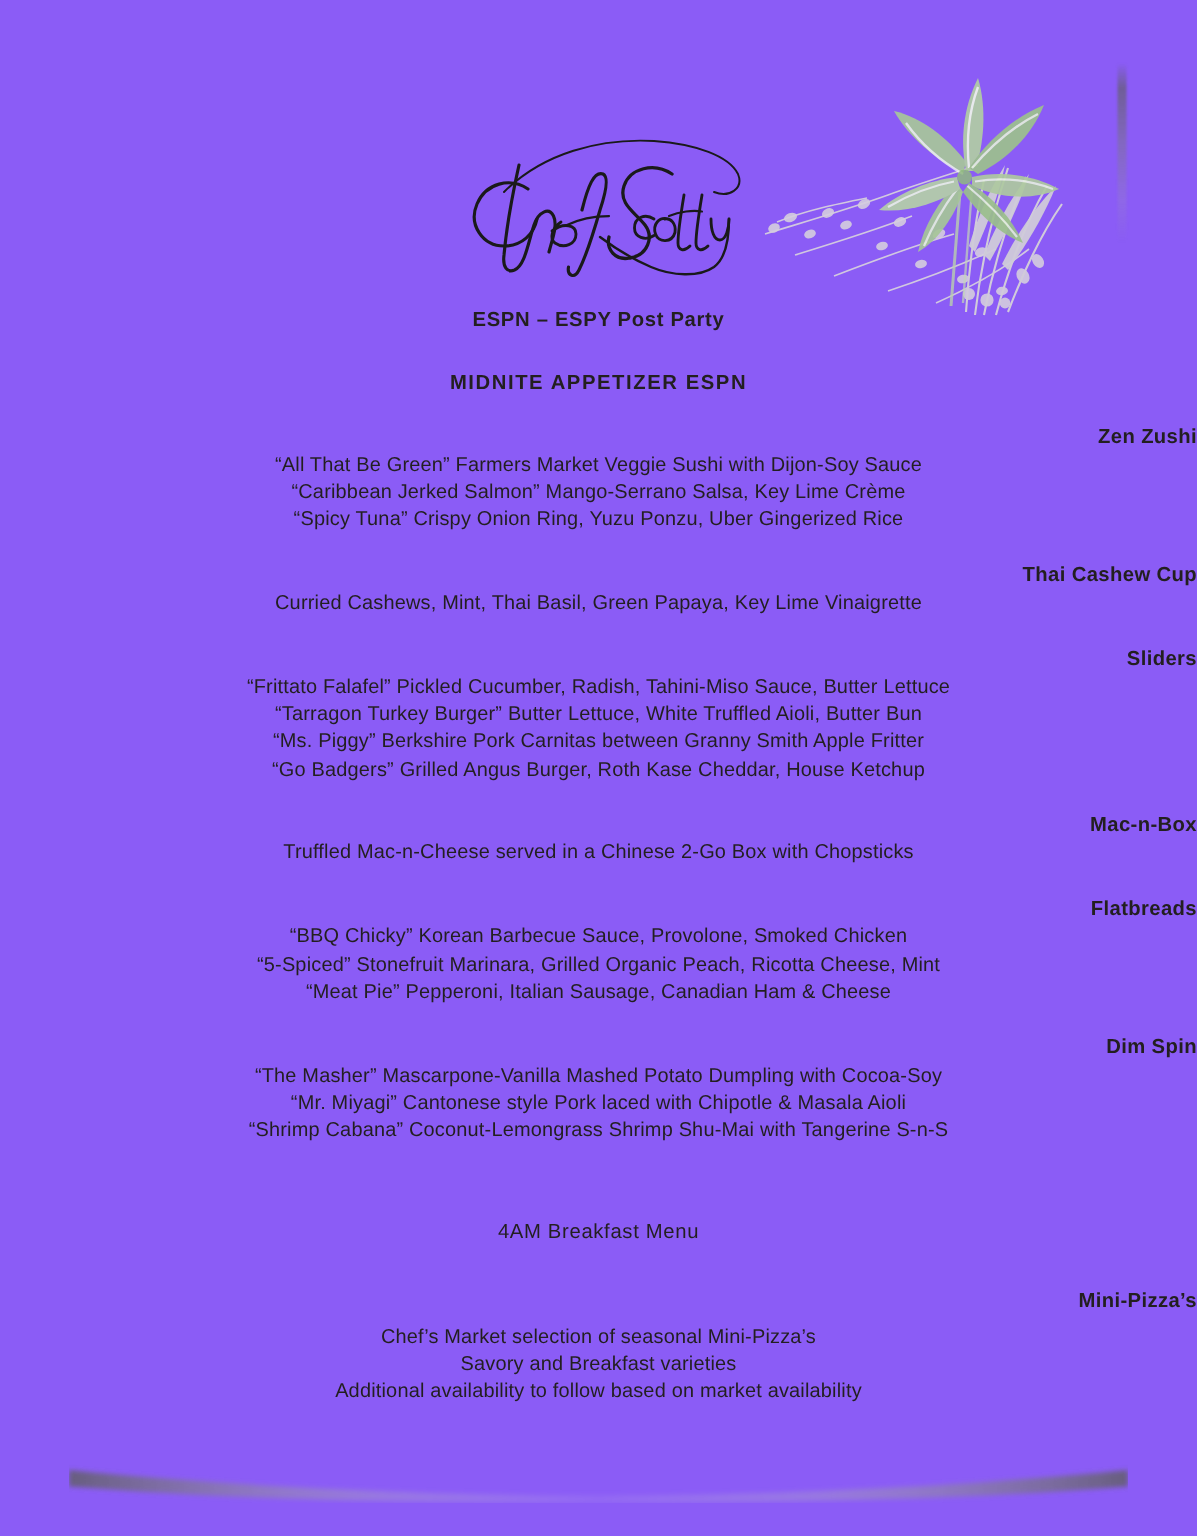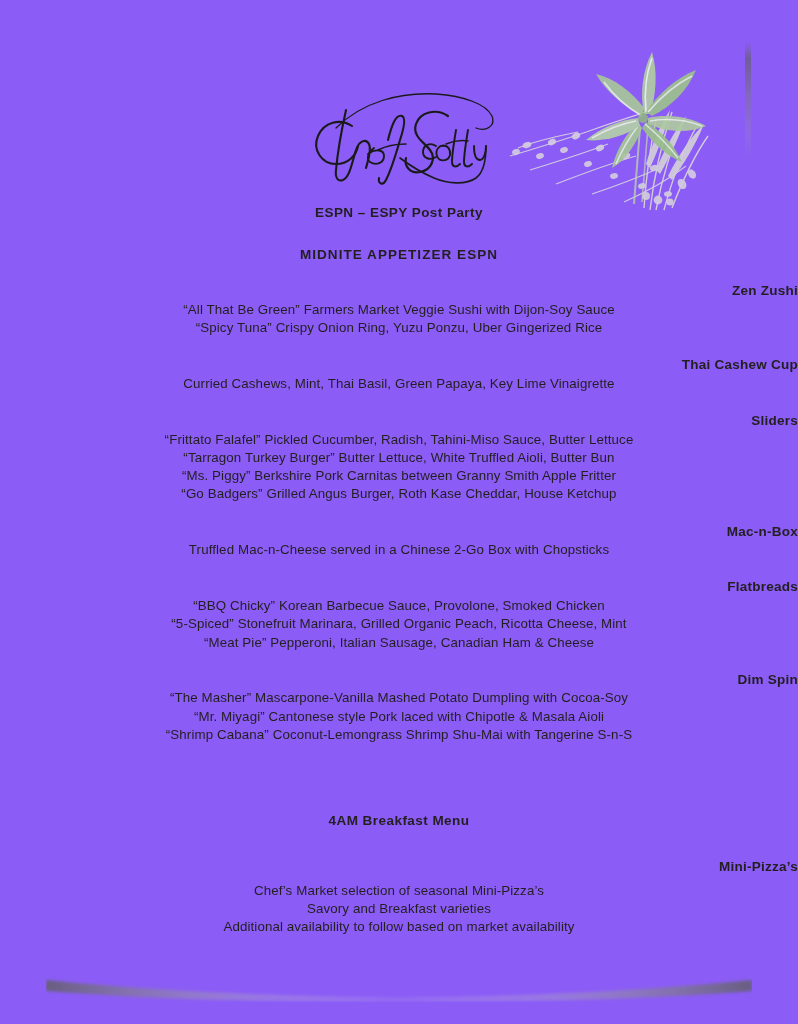--- a/index.html
+++ b/index.html
@@ -279,6 +279,7 @@
       <div class="section">
         <p class="section-name">Zen Zushi</p>
         <p class="section-item">“All That Be Green” Farmers Market Veggie Sushi with Dijon-Soy Sauce</p>
+        <p class="section-item">“Caribbean Jerked Salmon” Mango-Serrano Salsa, Key Lime Crème</p>
         <p class="section-item">“Spicy Tuna” Crispy Onion Ring, Yuzu Ponzu, Uber Gingerized Rice</p>
       </div>
 

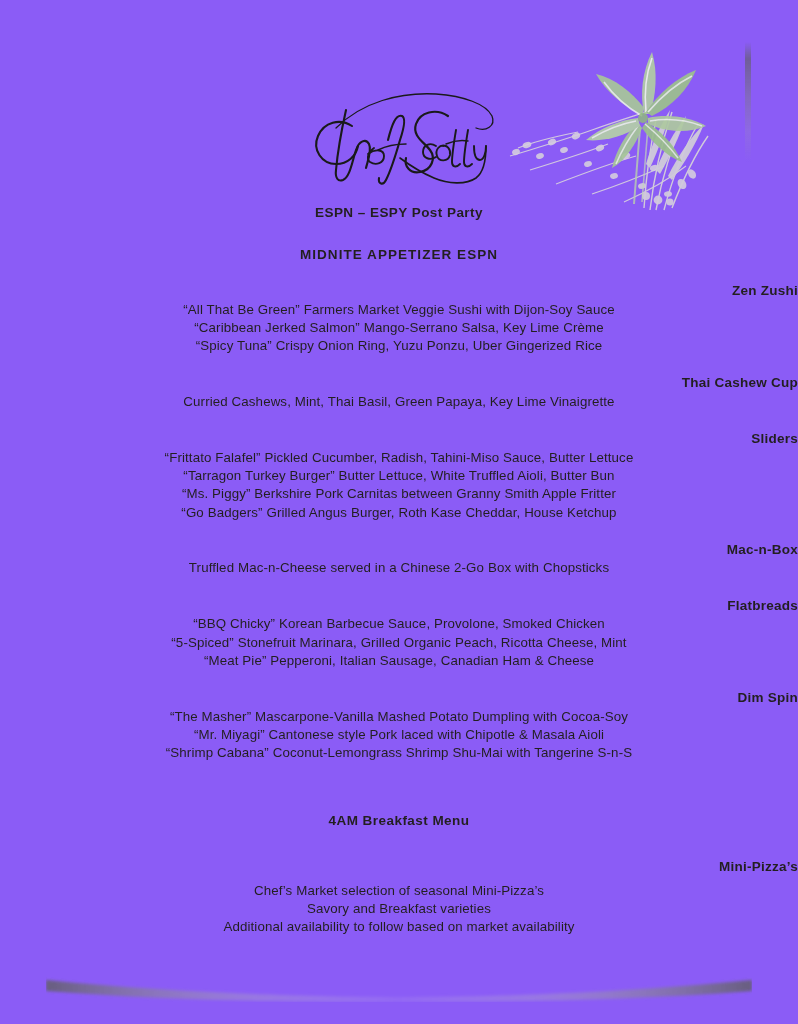--- a/index.html
+++ b/index.html
@@ -135,7 +135,7 @@
   }
   .breakfast-title {
     font-size: 13.5px;
-    font-weight: bold;
+    font-weight: normal;
     letter-spacing: 0.45px;
     line-height: 1;
     margin: 0 0 30px 0;

